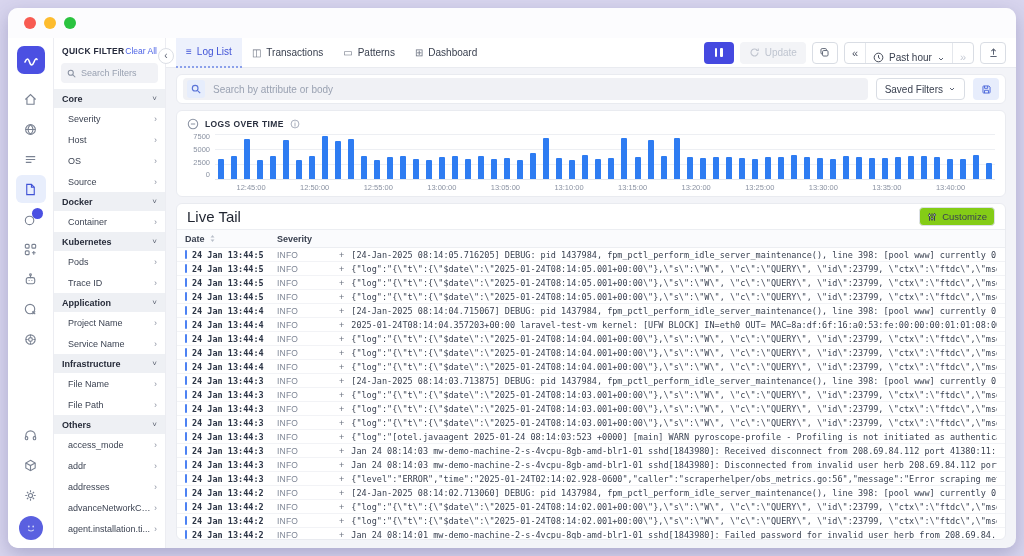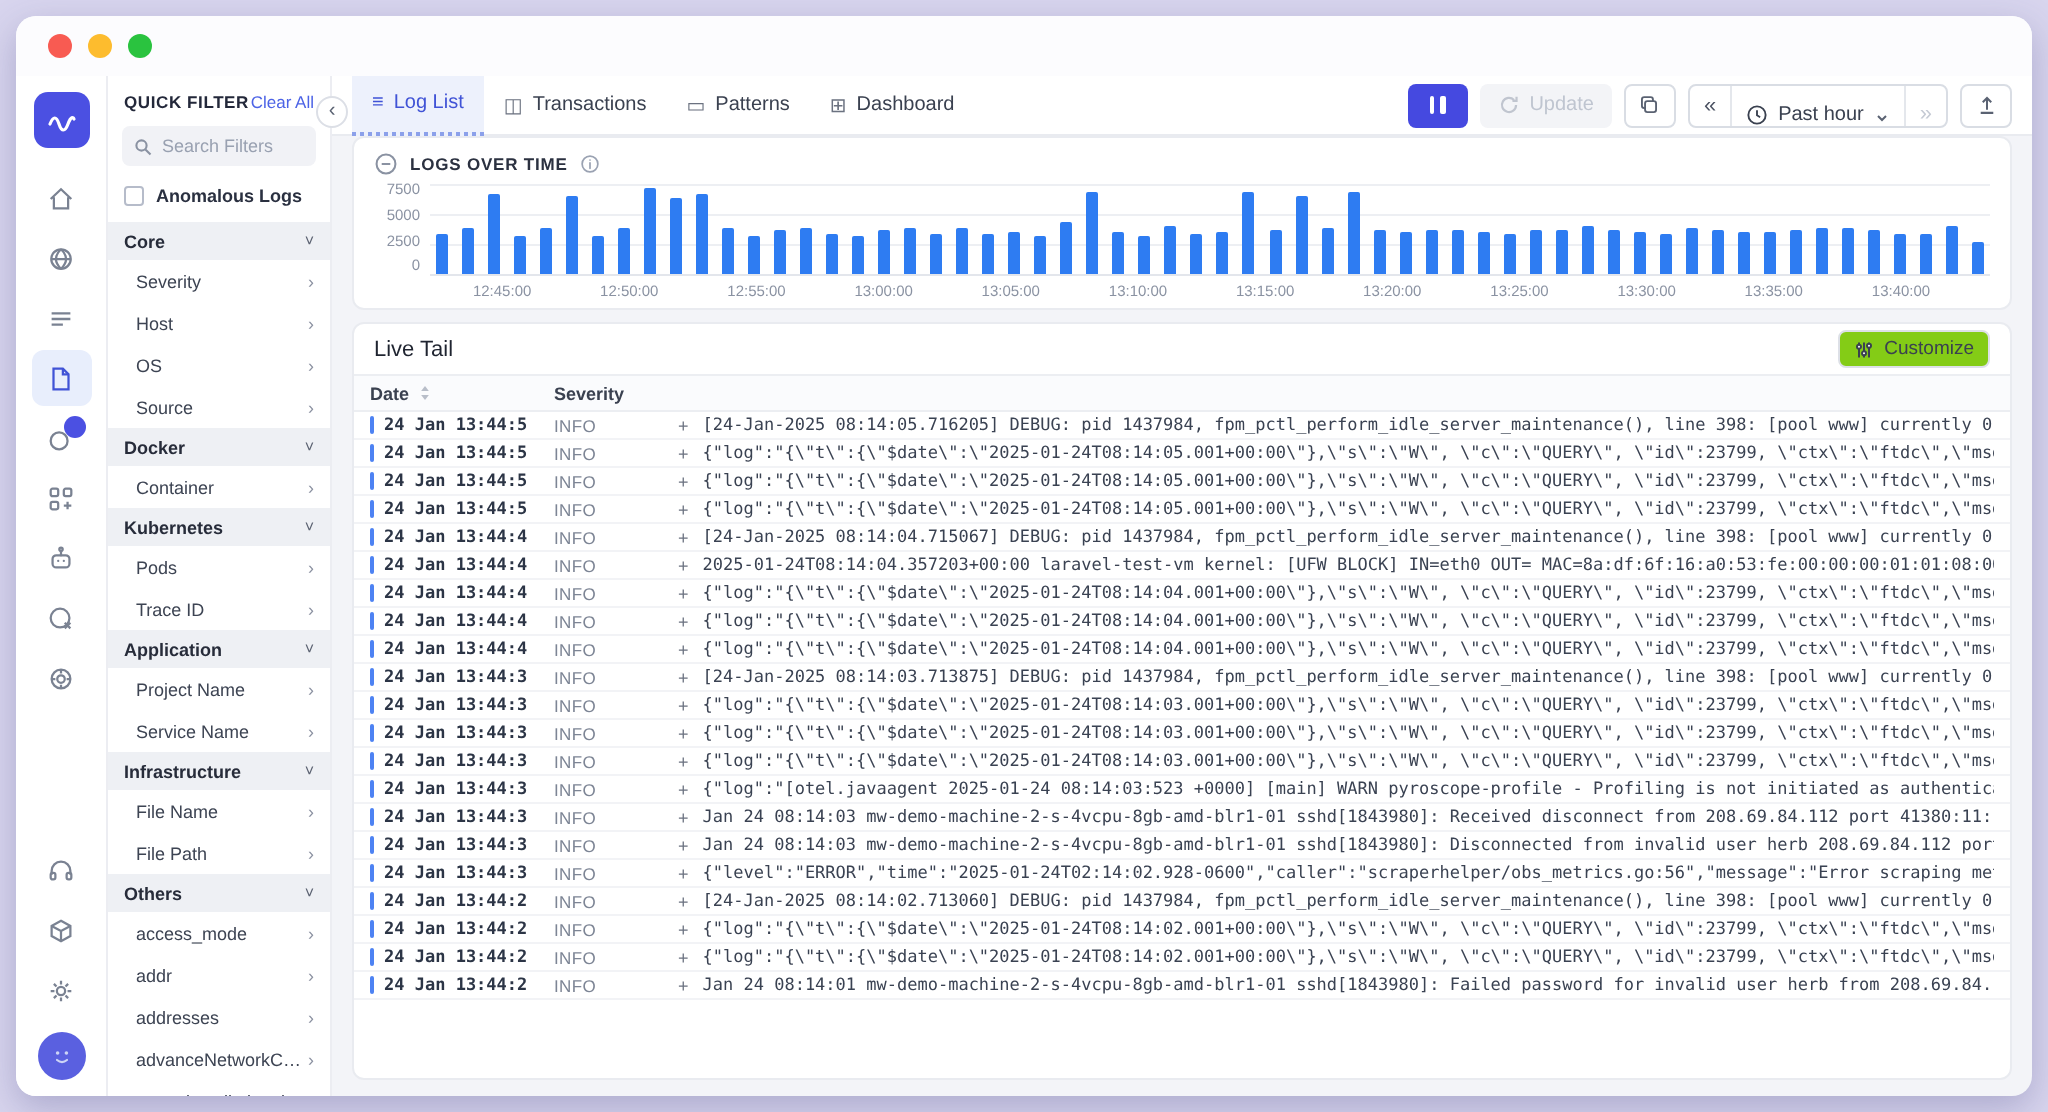--- a/index.html
+++ b/index.html
@@ -378,6 +378,31 @@
           </div>
         </div>
 
+        <div class="searchrow">
+          <div class="searchcard">
+            <div class="searchinput">
+              <span class="mag">
+                <svg width="10" height="10" viewBox="0 0 12 12" fill="none" stroke="#5a74d8" stroke-width="1.4">
+                    <circle cx="5" cy="5" r="3.4"></circle>
+                    <path d="M7.6 7.6 11 11"></path>
+                  </svg>
+              </span>
+              <span class="ph">Search by attribute or body</span>
+            </div>
+            <div class="btn-saved">
+              <span>Saved Filters</span>
+              <svg width="8" height="8" viewBox="0 0 12 12" fill="none" stroke="#5a6272" stroke-width="1.5">
+                  <path d="M3 4.5 6 7.5 9 4.5"></path>
+                </svg>
+            </div>
+            <div class="btn-save">
+              <svg width="11" height="11" viewBox="0 0 14 14" fill="none" stroke="#4a66da" stroke-width="1.2">
+                  <path d="M2.5 3.5A1 1 0 0 1 3.5 2.5h6.5l1.5 1.5v6.5a1 1 0 0 1-1 1h-7a1 1 0 0 1-1-1z"></path>
+                  <path d="M4.5 2.5v3h4v-3M4.5 11.5v-3.5h5v3.5"></path>
+                </svg>
+            </div>
+          </div>
+        </div>
 
         <div class="chartcard">
           <div class="chart-head">

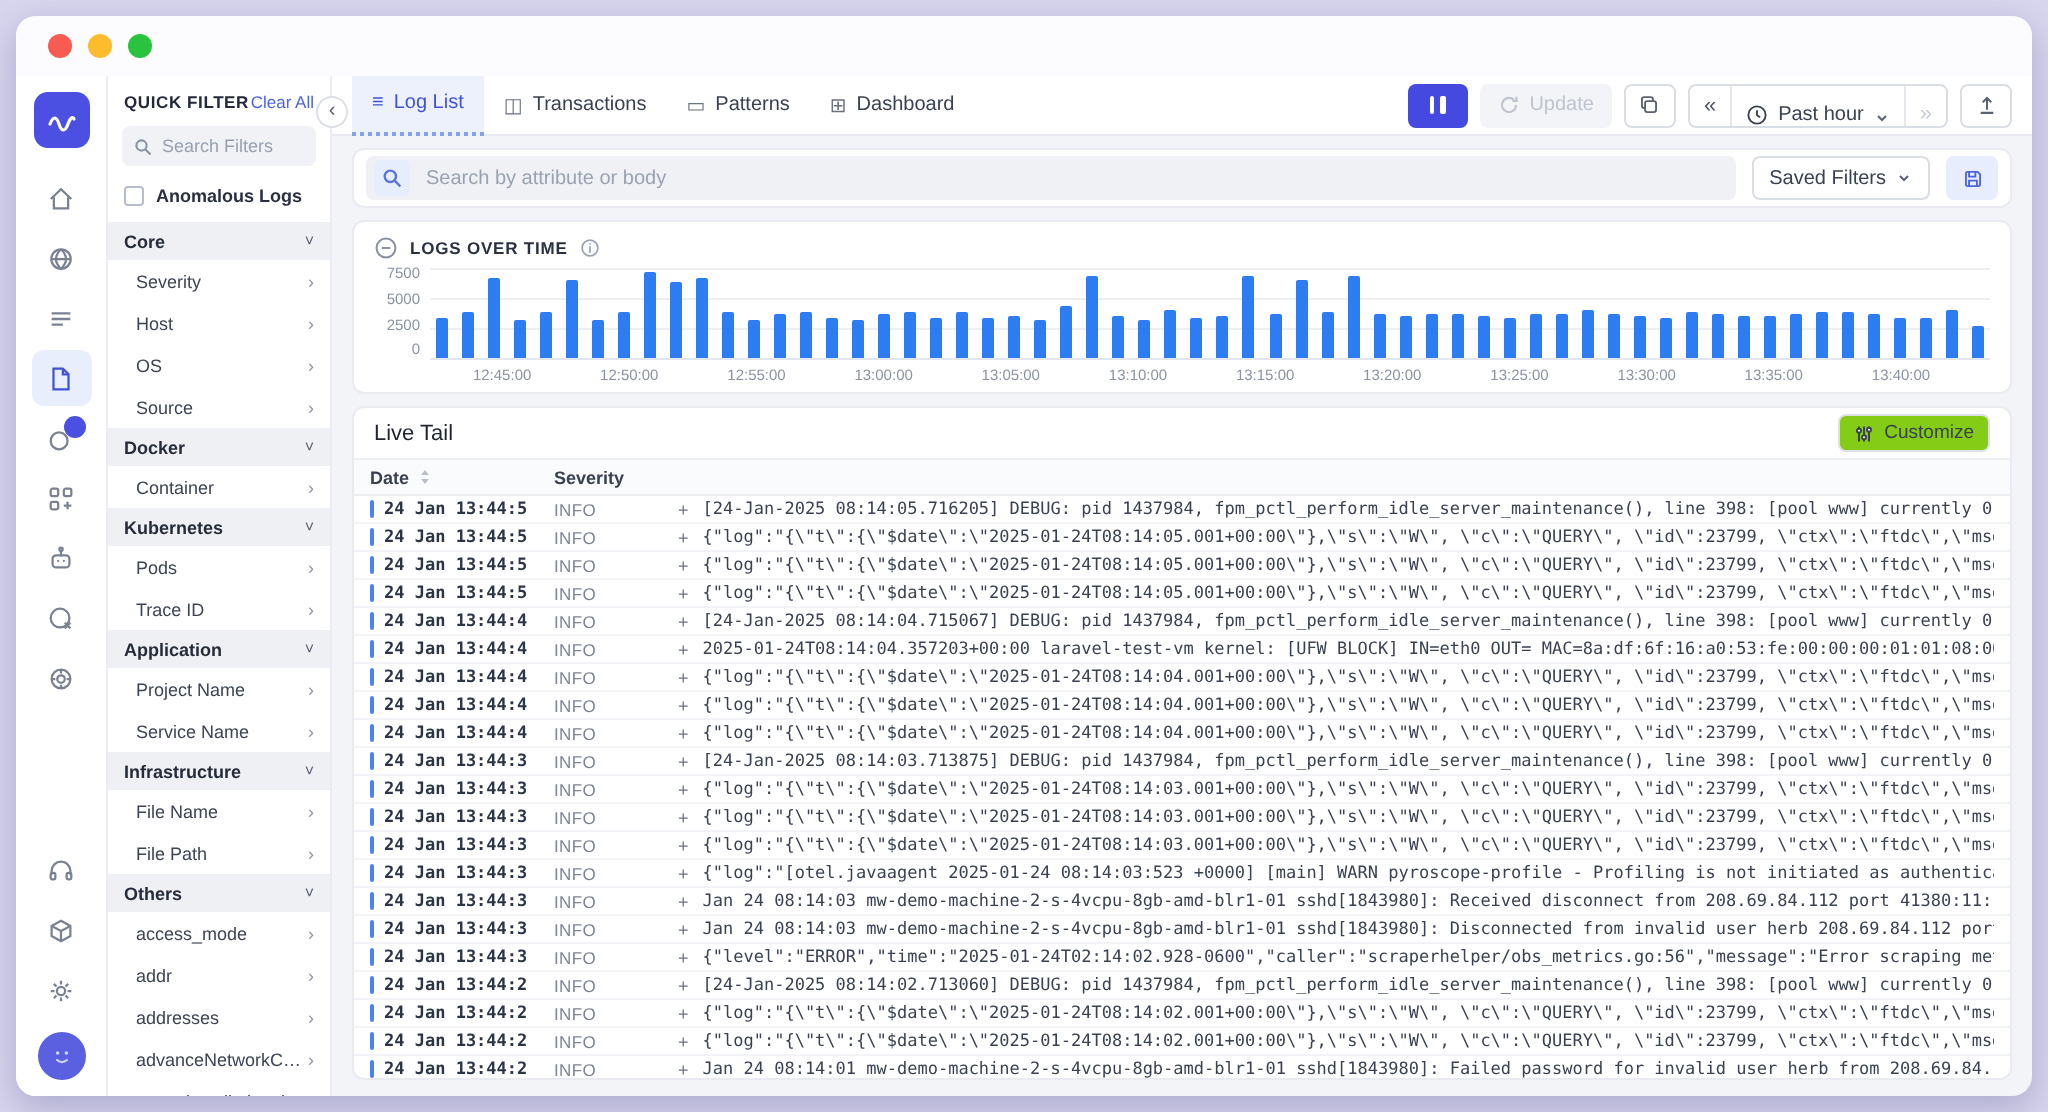--- a/index.html
+++ b/index.html
@@ -220,10 +220,6 @@
               <path d="M7.6 7.6 11 11"></path>
             </svg>
           <span>Search Filters</span>
-        </div>
-        <div class="fp-anom">
-          <span class="fp-check"></span>
-          <span class="fp-anom-label">Anomalous Logs</span>
         </div>
         <div id="filter-sections">
             <div class="fp-sec-h">

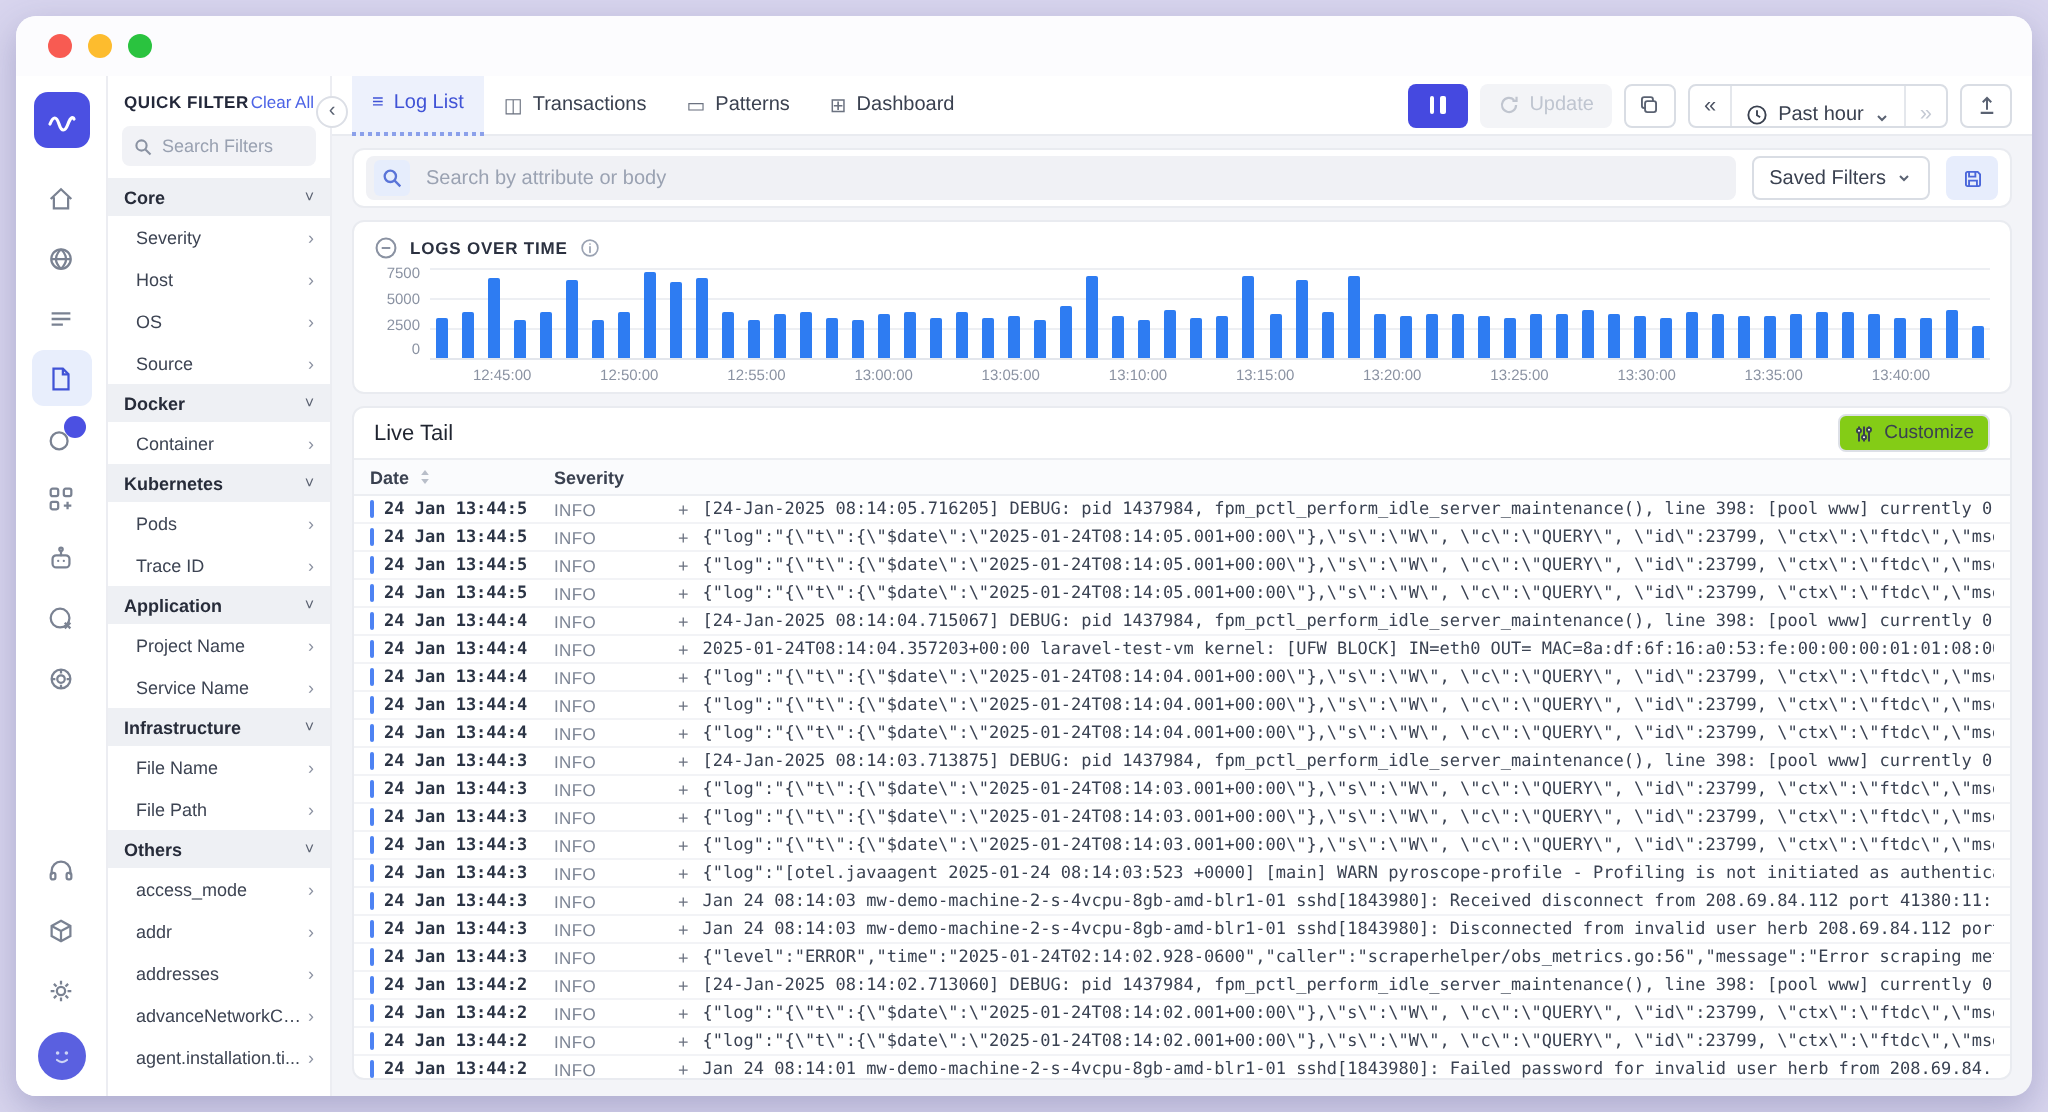--- a/index.html
+++ b/index.html
@@ -83,7 +83,7 @@
   
   .tailcard { margin:0 10px 8px 10px; background:#fff; border:1px solid #e9ebf0; border-radius:6px; flex:1; min-height:0; display:flex; flex-direction:column; overflow:hidden; }
   .tail-head { height:25px; display:flex; justify-content:space-between; align-items:center; padding:0 10px; flex:none; }
-  .tail-title { font-size:11px; color:#1f2430; }
+  .tail-title { font-size:15px; color:#1f2430; }
   .btn-customize { height:19px; border:1px solid #dde0e7; border-radius:4px; background:#84cc16; font-size:9.5px; color:#3a4150; display:flex; align-items:center; gap:5px; padding:0 7px; }
   .thead { height:19px; background:#fafbfd; border-top:1px solid #eceef2; border-bottom:1px solid #eceef2;
            display:grid; grid-template-columns:92px 62px 1fr; align-items:center; padding:0 8px; flex:none; }

